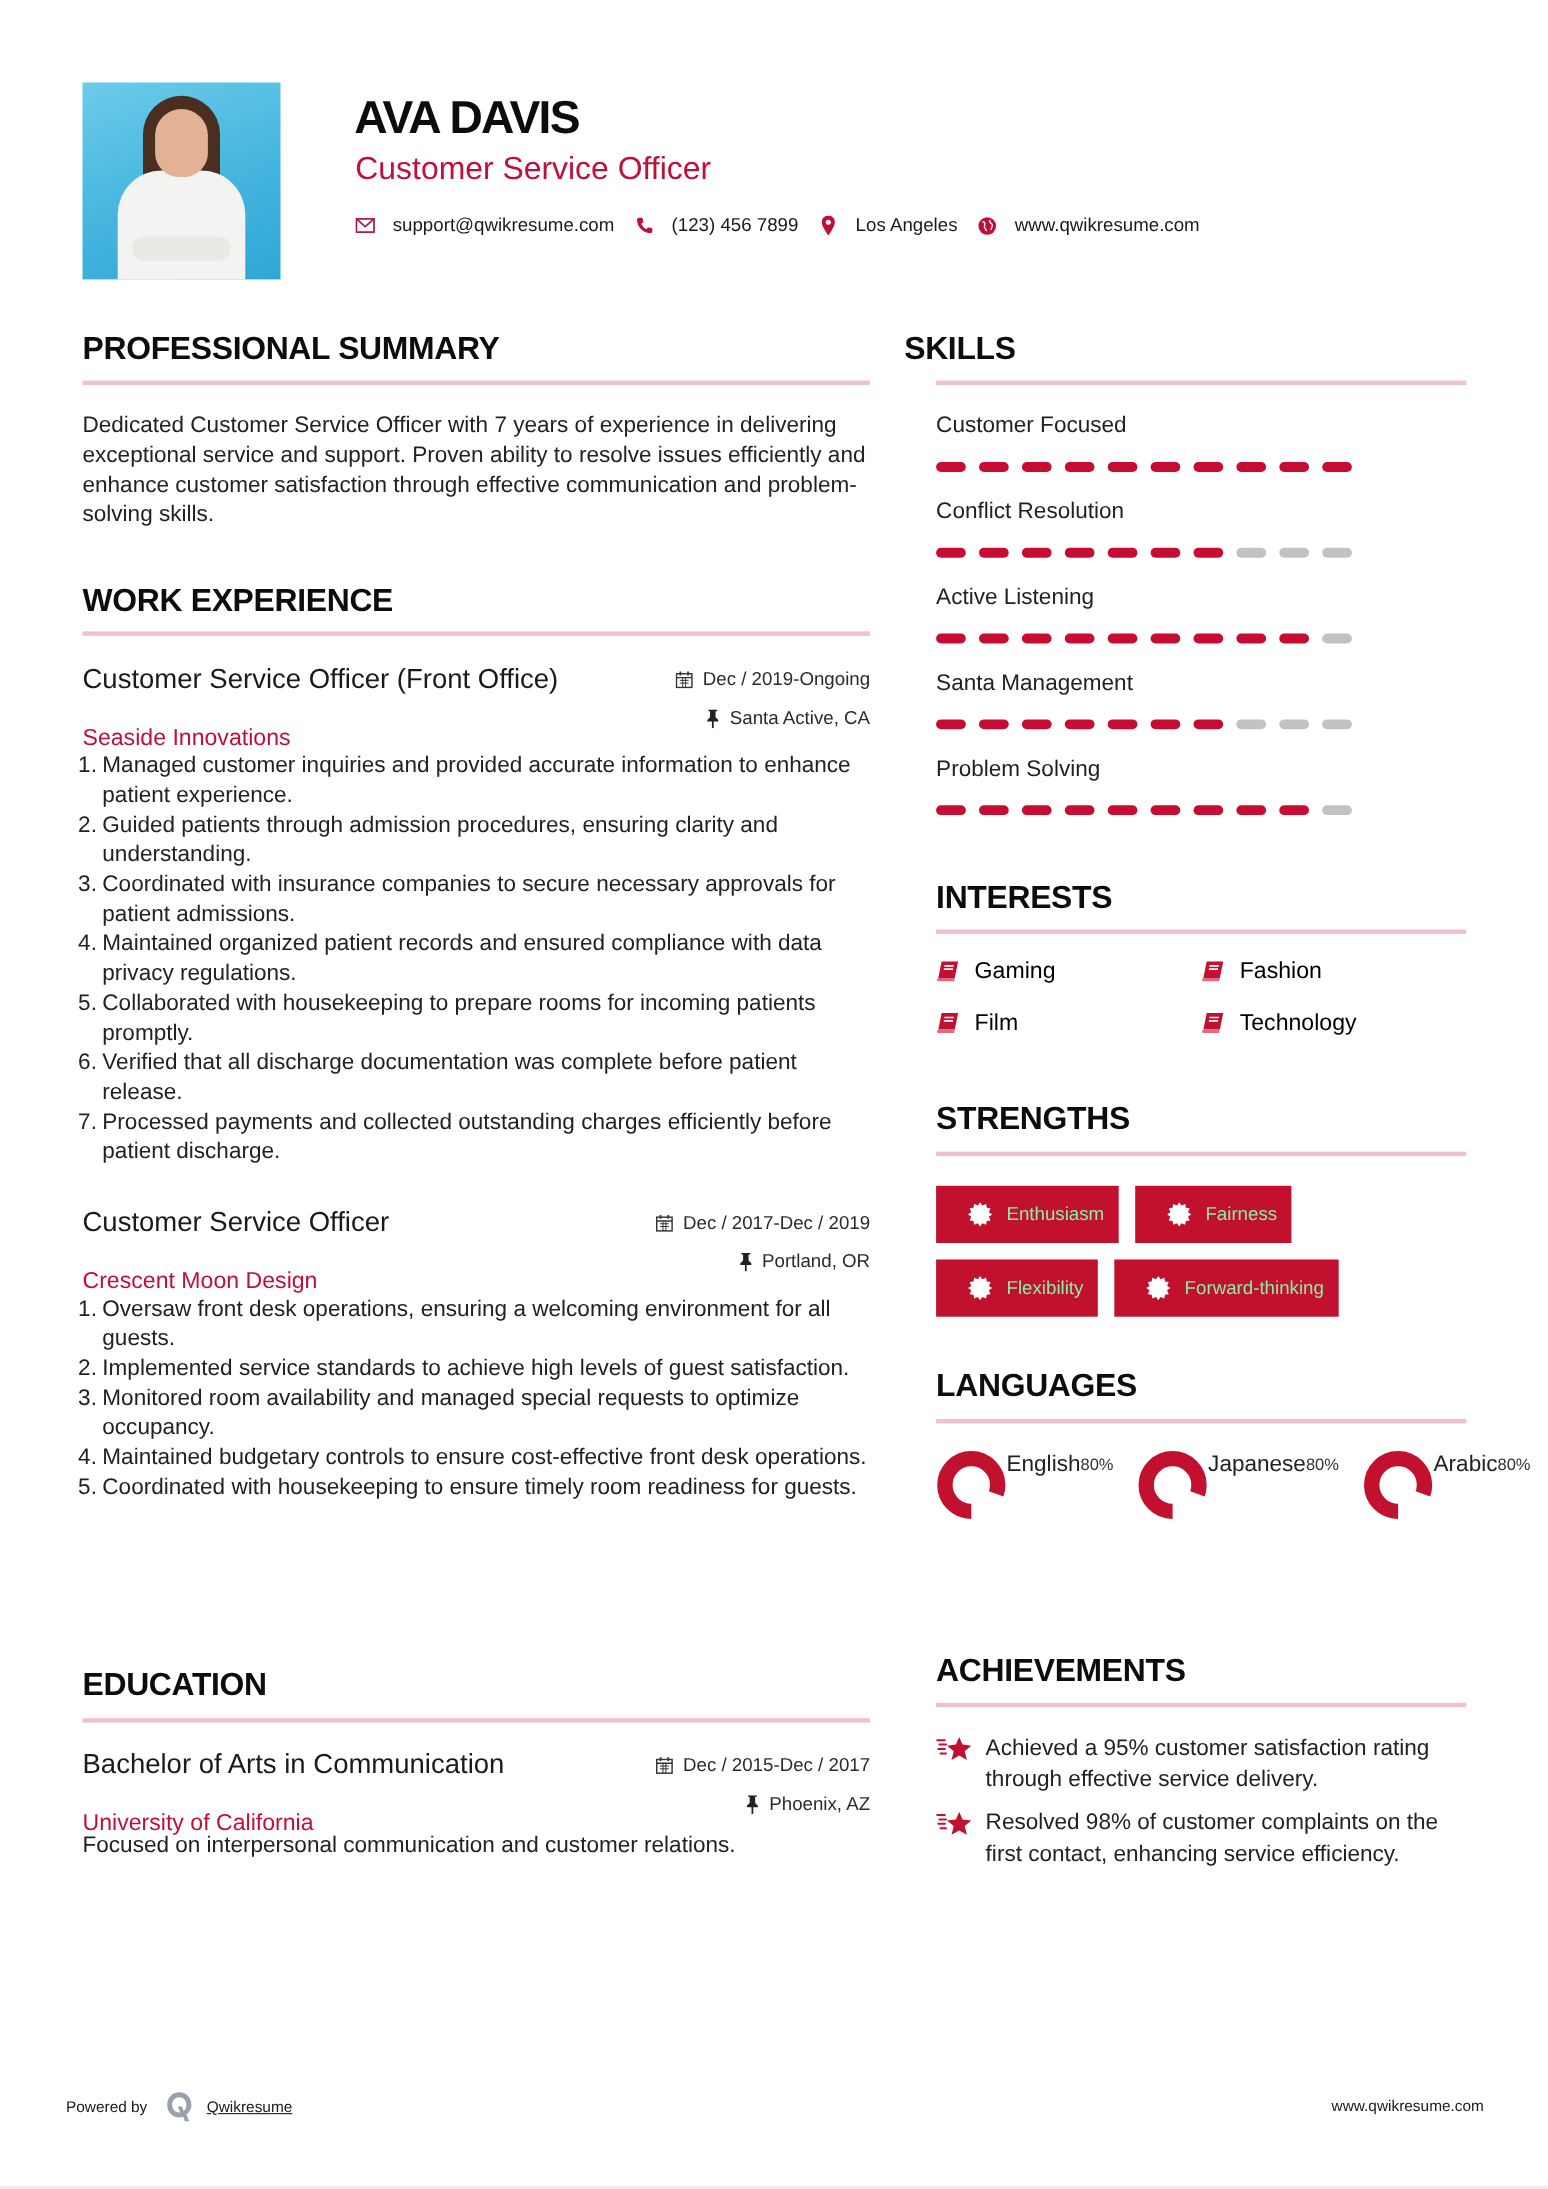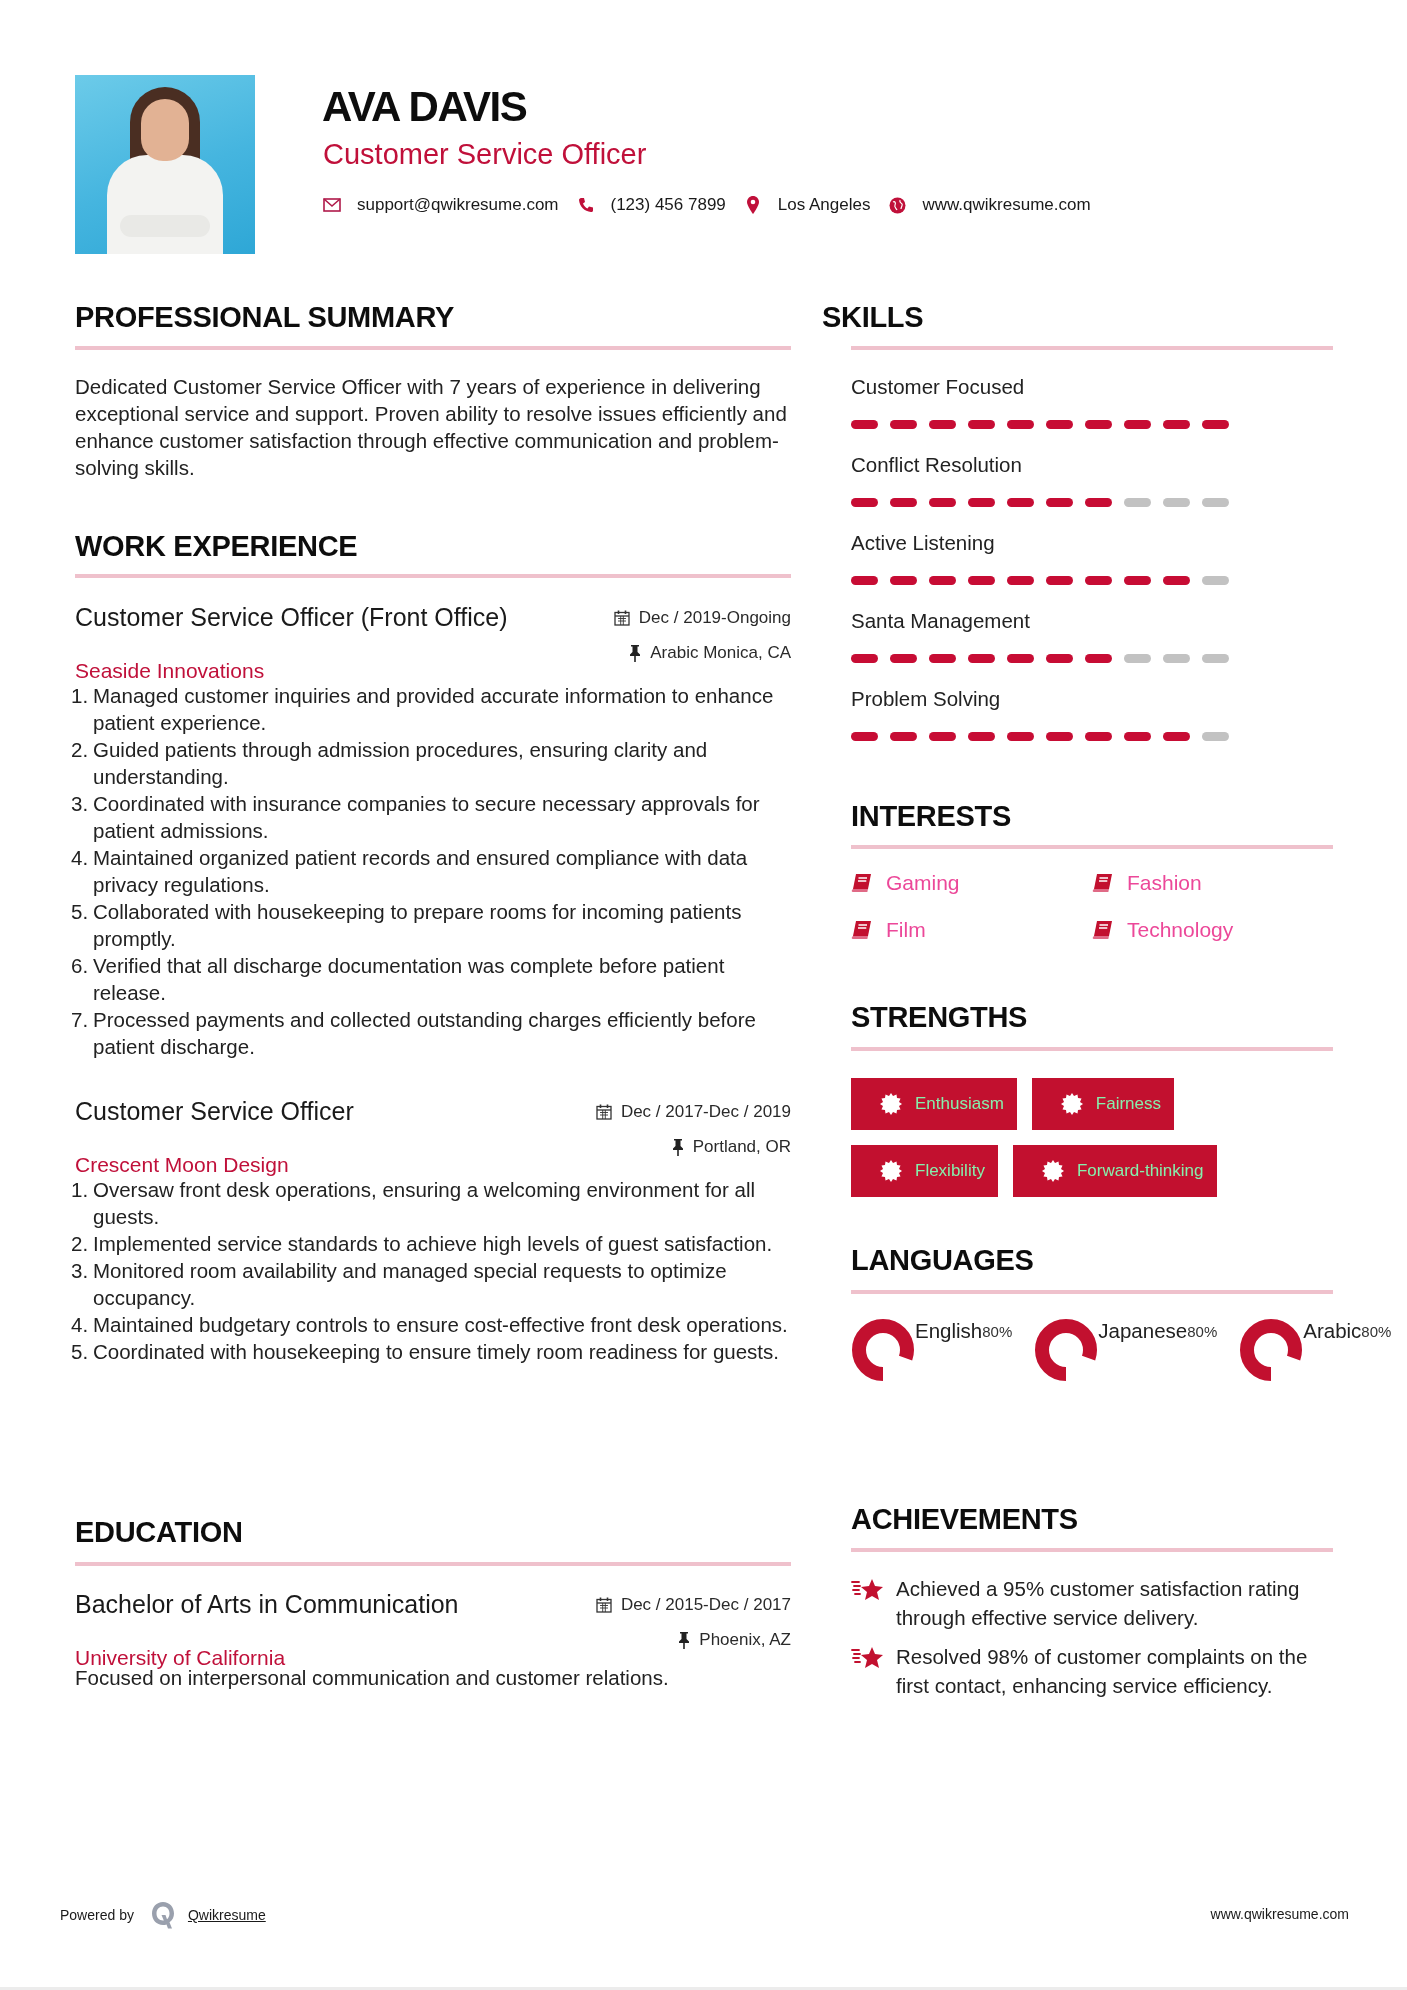--- a/index.html
+++ b/index.html
@@ -166,7 +166,7 @@
               <path d="M2 0 H10 V1.5 H8.5 V7 L11 9.5 V11 H6.8 V17 H5.2 V11 H1 V9.5 L3.5 7 V1.5 H2 Z" fill="#222"></path>
             </svg>
           </span>
-        <span>Arabic Monica, CA</span>
+        <span>Santa Active, CA</span>
       </div>
     </div>
     <ol>

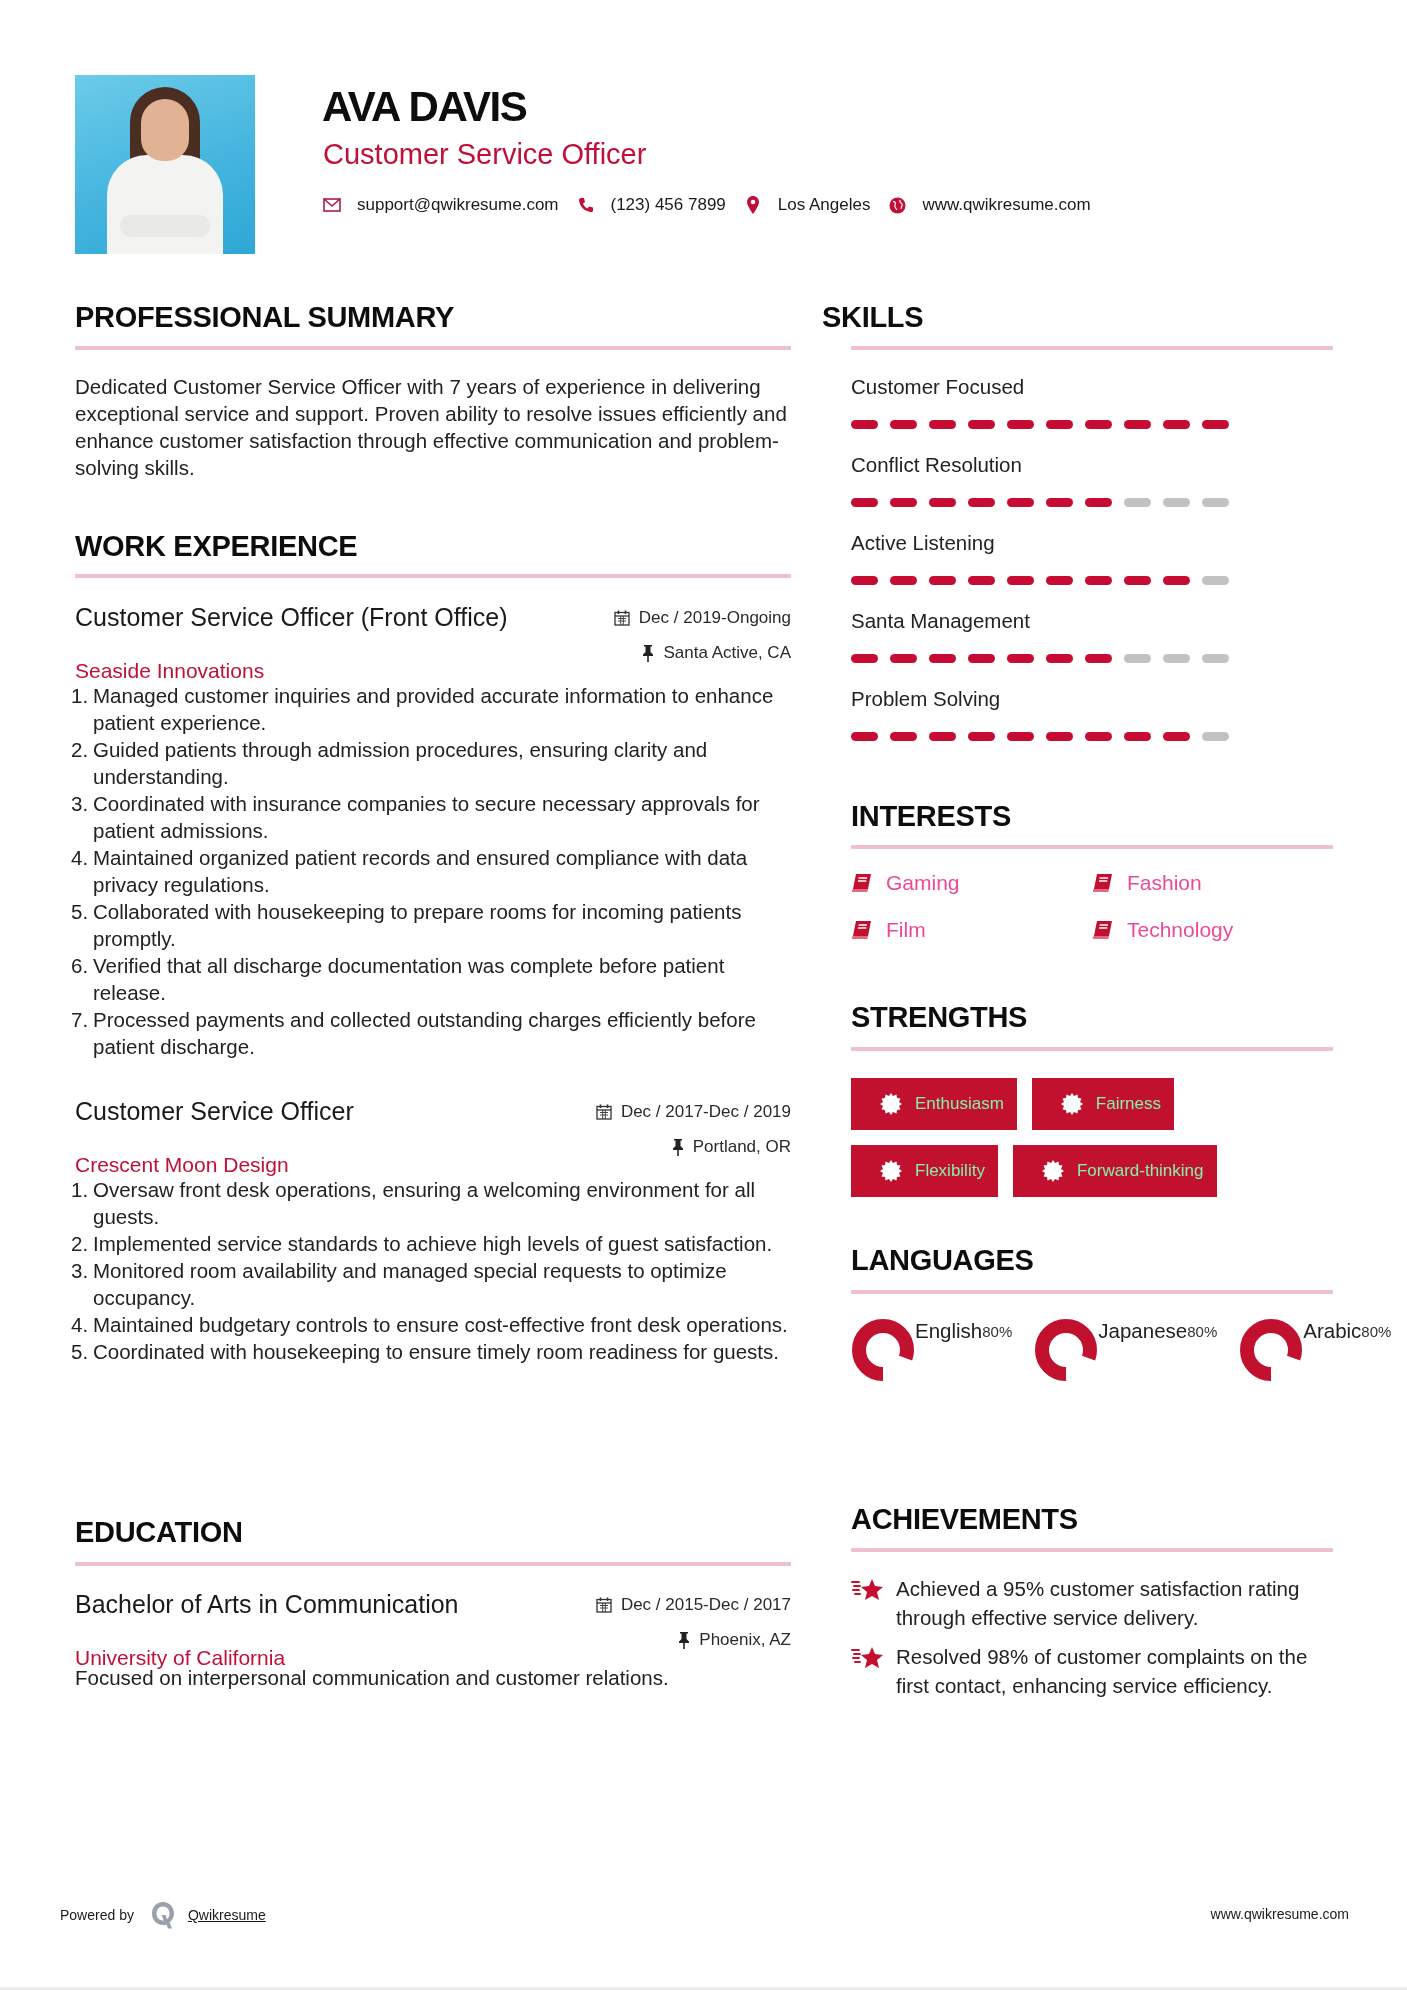--- a/index.html
+++ b/index.html
@@ -57,7 +57,7 @@
   .dash.on { background: #c70c34; }
 
   .interests { position: absolute; left: 851px; top: 869px; width: 482px; display: grid; grid-template-columns: 241px 241px; row-gap: 19px; }
-  .interest { display: flex; align-items: center; font-family: "Liberation Sans", sans-serif; font-size: 21px; color: #ec4899; line-height: 28px; }
+  .interest { display: flex; align-items: center; font-family: "Liberation Sans", sans-serif; font-size: 21px; color: #000000; line-height: 28px; }
   .interest .bi { margin-right: 14px; display: inline-flex; }
 
   .strengths { position: absolute; left: 851px; top: 1078px; width: 482px; }

